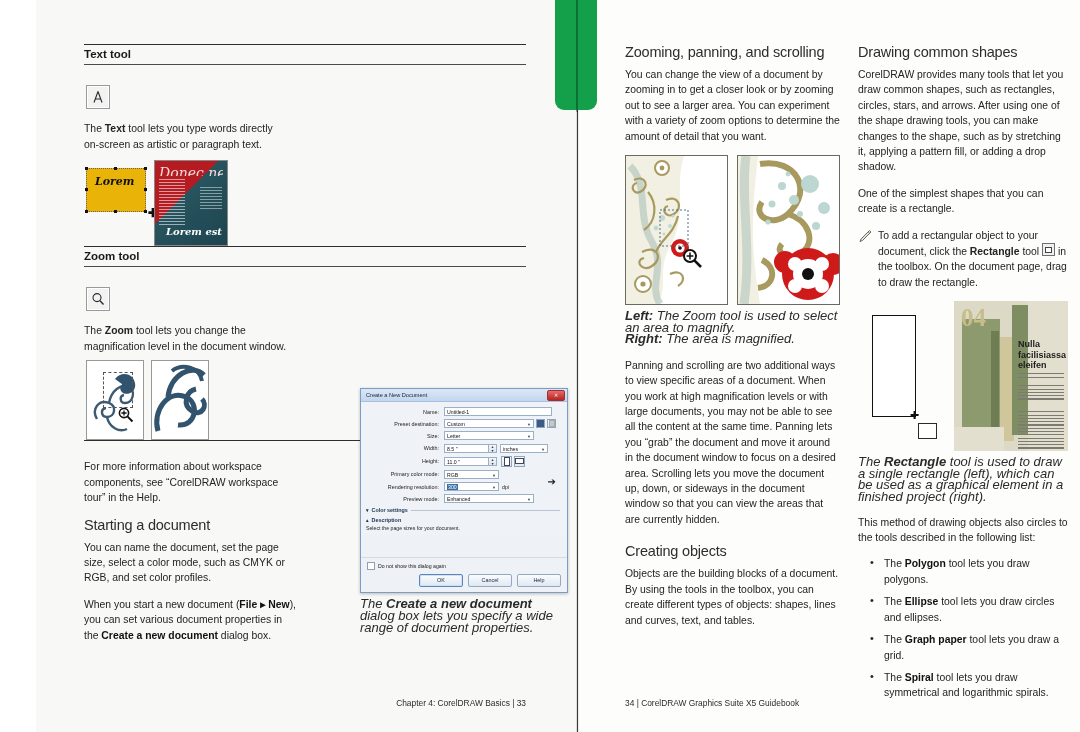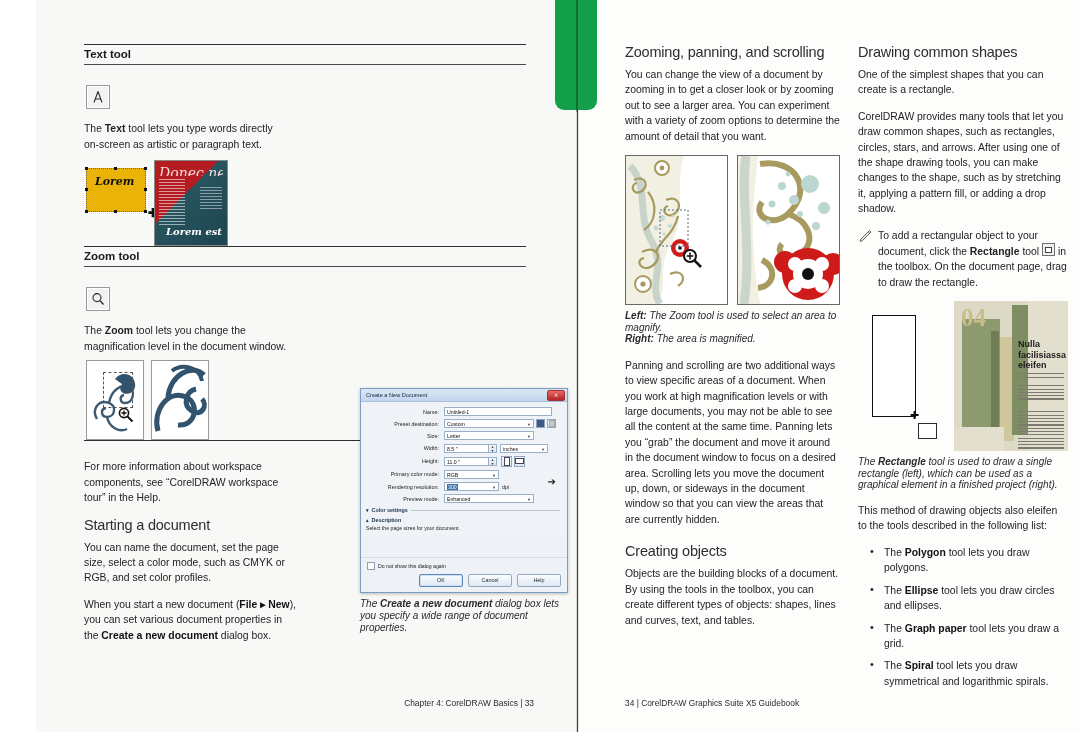--- a/index.html
+++ b/index.html
@@ -611,8 +611,8 @@
 
   <div class="col-right">
     <h2 class="h2">Drawing common shapes</h2>
+    <p class="body">CorelDRAW provides many tools that let you draw common shapes, such as rectangles, circles, stars, and arrows. After using one of the shape drawing tools, you can make changes to the shape, such as by stretching it, applying a pattern fill, or adding a drop shadow.</p>
     <p class="body">One of the simplest shapes that you can create is a rectangle.</p>
-    <p class="body">CorelDRAW provides many tools that let you draw common shapes, such as rectangles, circles, stars, and arrows. After using one of the shape drawing tools, you can make changes to the shape, such as by stretching it, applying a pattern fill, or adding a drop shadow.</p>
 
     <div class="note">
       <div class="note-icon">

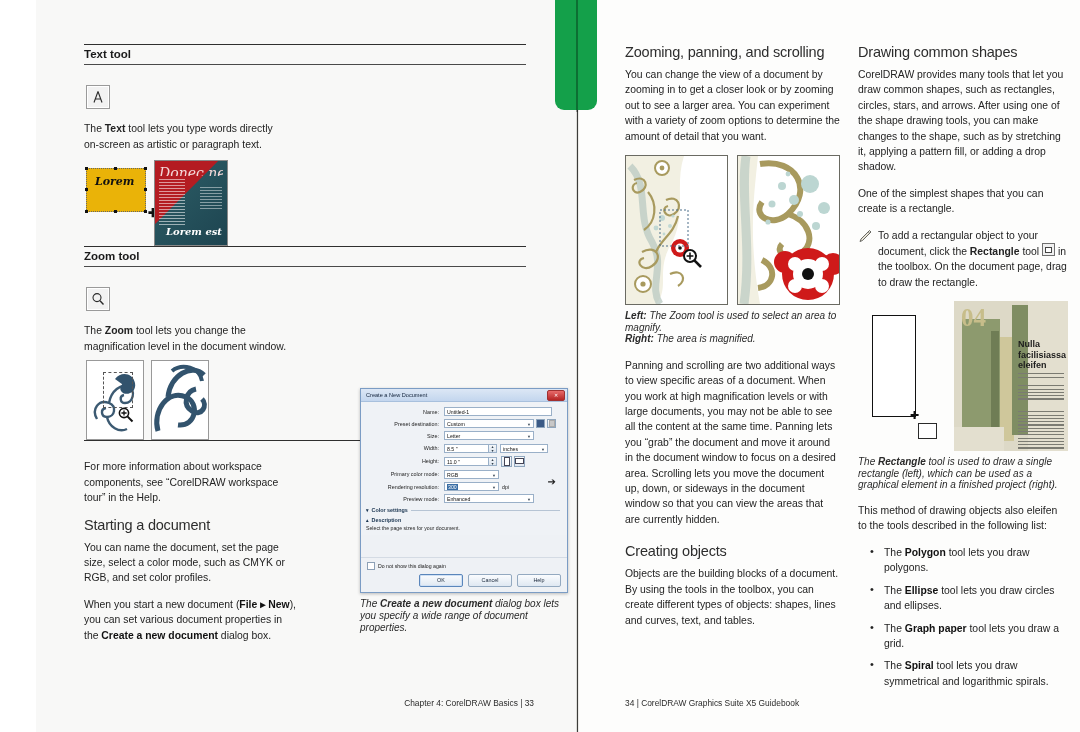--- a/index.html
+++ b/index.html
@@ -61,7 +61,7 @@
   }
   p.body b { font-weight: bold; color: #111; }
   .cap {
-    font-size: 10px; line-height: 11.6px; color: #2a2a2a;
+    font-size: 13px; line-height: 11.6px; color: #2a2a2a;
     font-style: italic; margin: 5px 0 0 0;
   }
   .cap b { font-style: italic; font-weight: bold; }

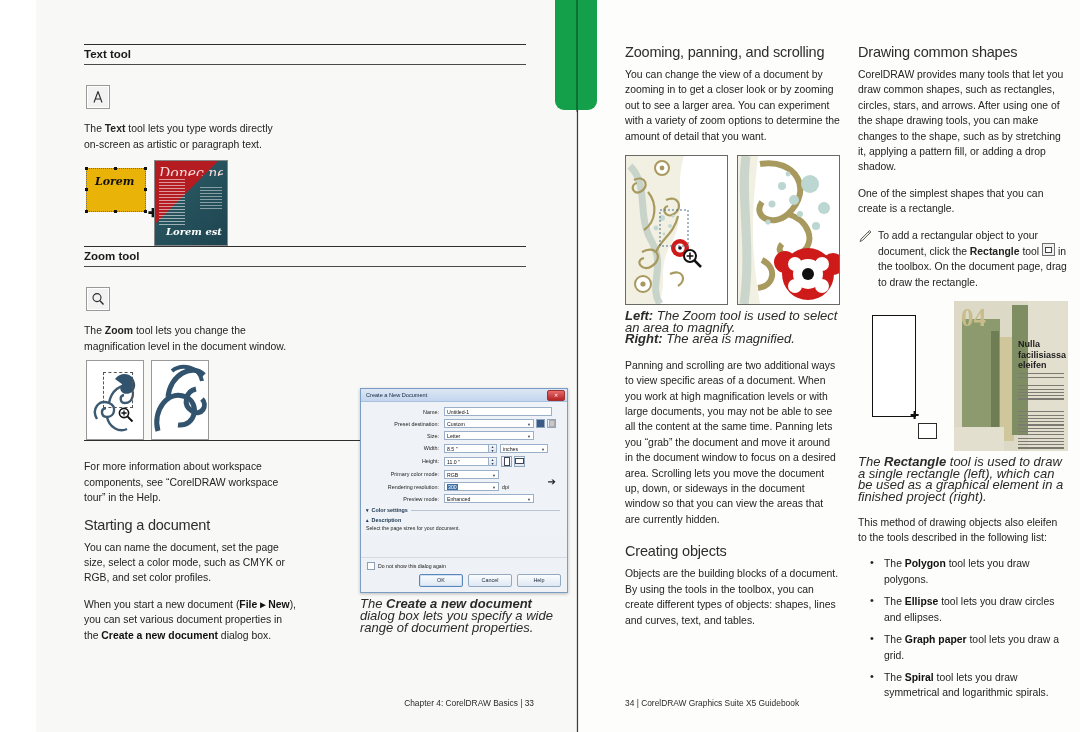--- a/index.html
+++ b/index.html
@@ -672,7 +672,7 @@
       <span>The </span><b>Rectangle</b><span> tool is used to draw a single rectangle (left), which can be used as a graphical element in a finished project (right).</span>
     </p>
 
-    <p class="body" style="margin-top:12px;">This method of drawing objects also eleifen to the tools described in the following list:</p>
+    <p class="body" style="margin-top:12px;">This method of drawing objects also circles to the tools described in the following list:</p>
 
     <ul class="bullets">
       <li><span>The </span><b>Polygon</b><span> tool lets you draw polygons.</span></li>

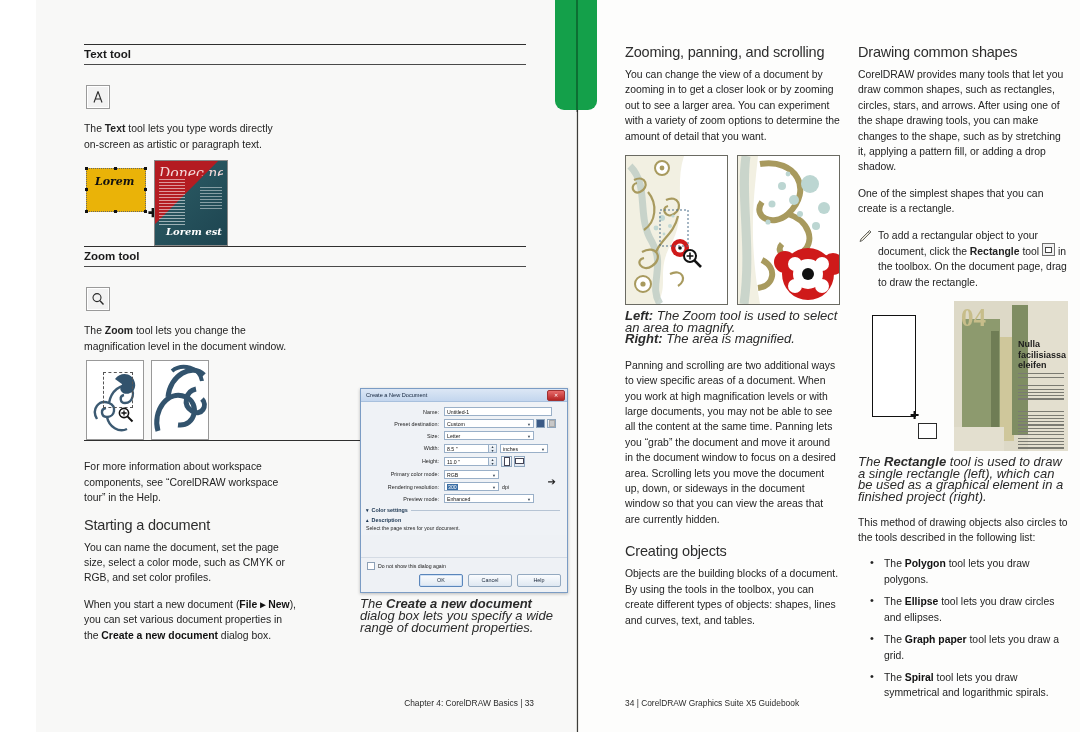--- a/index.html
+++ b/index.html
@@ -282,7 +282,7 @@
   .footer {
     position: absolute; bottom: 24px; font-size: 8.4px; color: #2b2b2b;
   }
-  .footer-left { left: 8px; width: 490px; text-align: right; }
+  .footer-left { left: 0; width: 490px; text-align: right; }
   .footer-right { left: 589px; width: 440px; text-align: left; }
 </style>
 </head>

